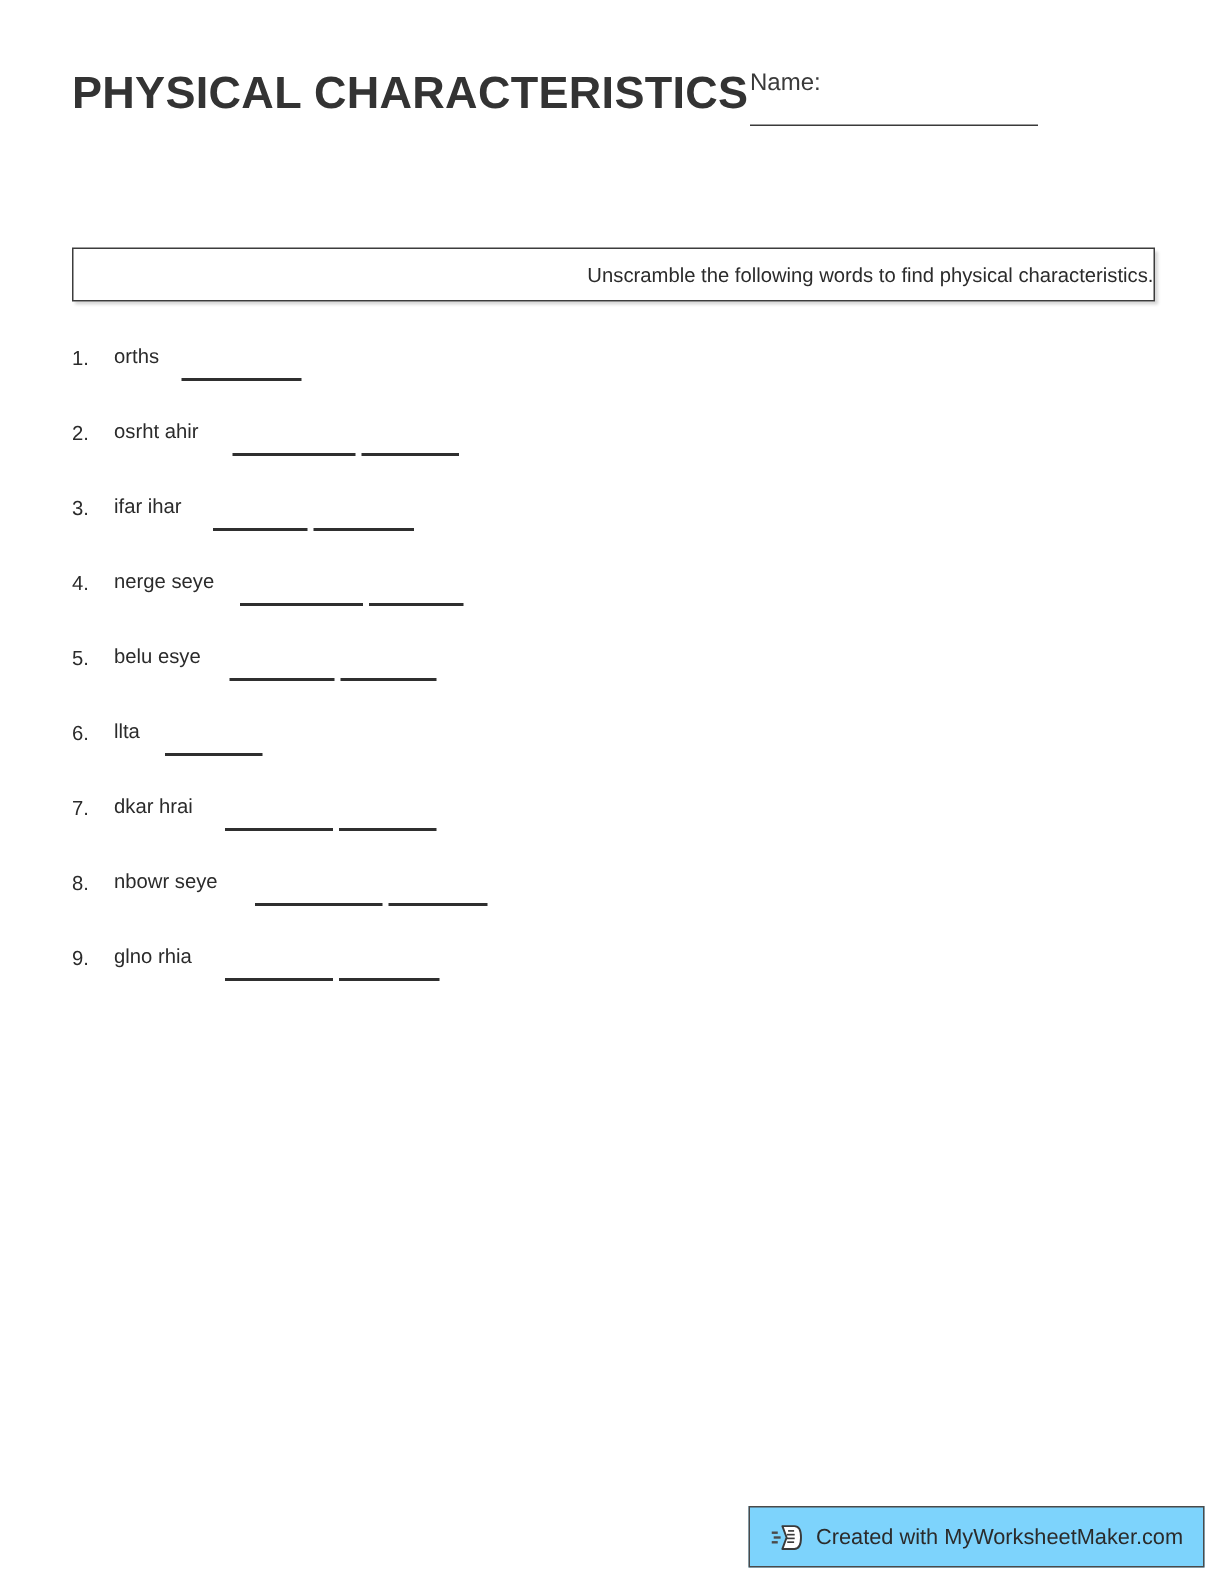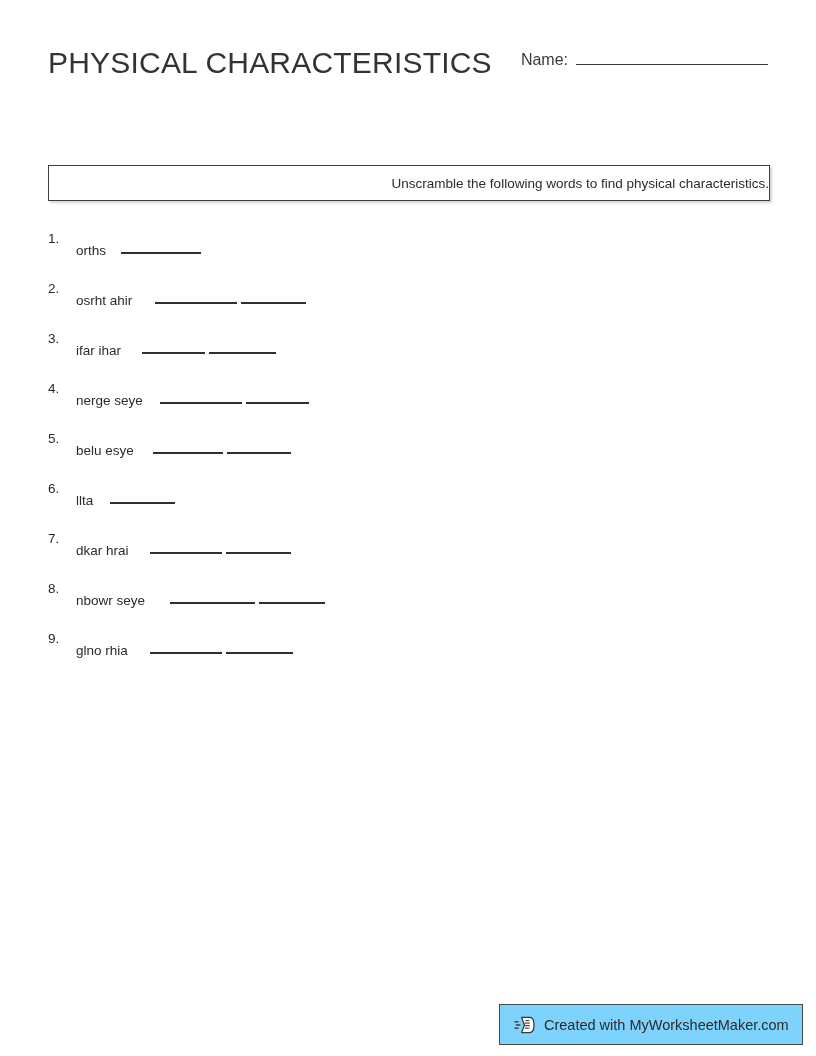--- a/index.html
+++ b/index.html
@@ -35,7 +35,7 @@
     left: 0;
     top: 0;
     font-size: 30px;
-    font-weight: 400;
+    font-weight: 700;
     letter-spacing: 0.2px;
     color: #333333;
     white-space: nowrap;

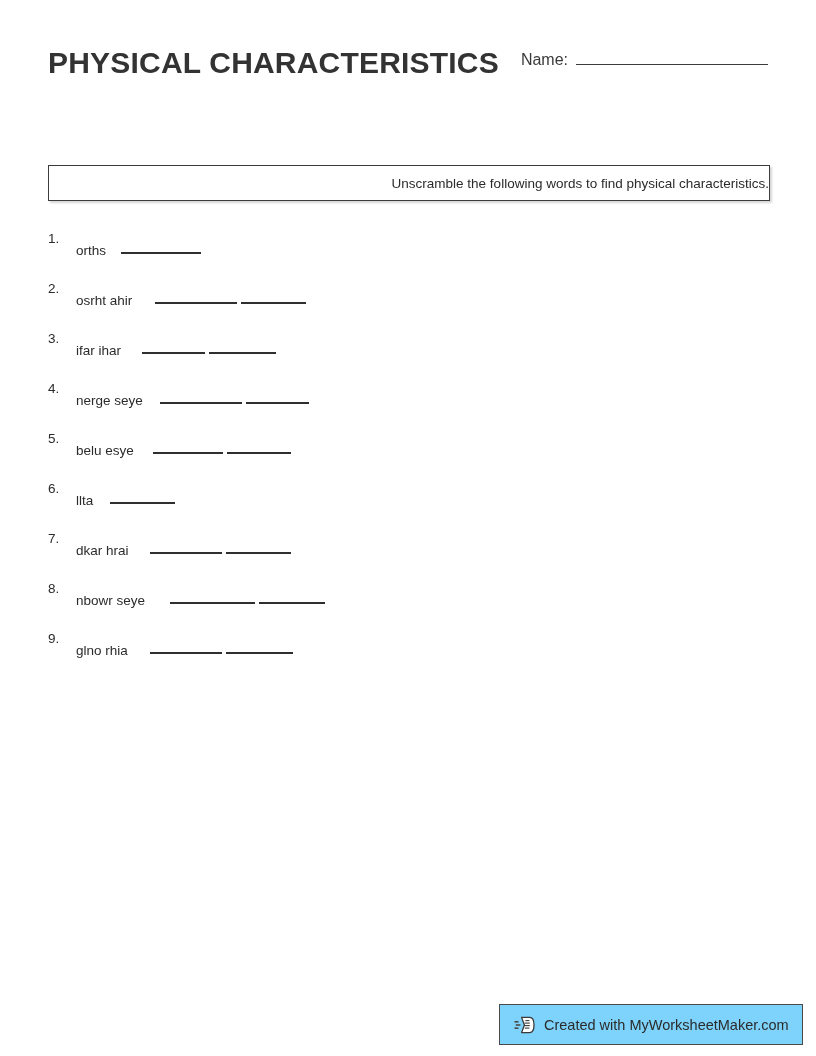--- a/index.html
+++ b/index.html
@@ -52,6 +52,7 @@
     align-items: baseline;
     justify-content: flex-end;
     height: 38px;
+    flex-direction: column;
   }
   .meta-label {
     font-size: 16px;

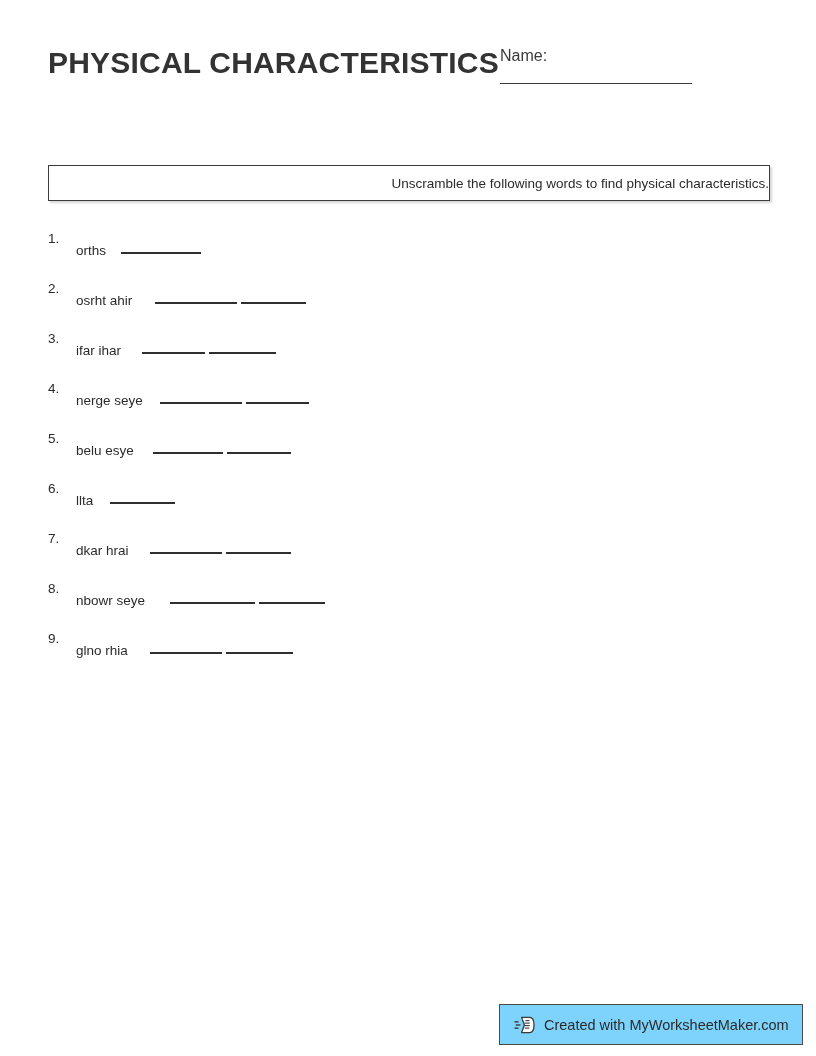--- a/index.html
+++ b/index.html
@@ -109,7 +109,7 @@
   .item-word {
     position: absolute;
     left: 28px;
-    top: 15px;
+    top: 2px;
     font-size: 13.5px;
     color: #2b2b2b;
     white-space: nowrap;

